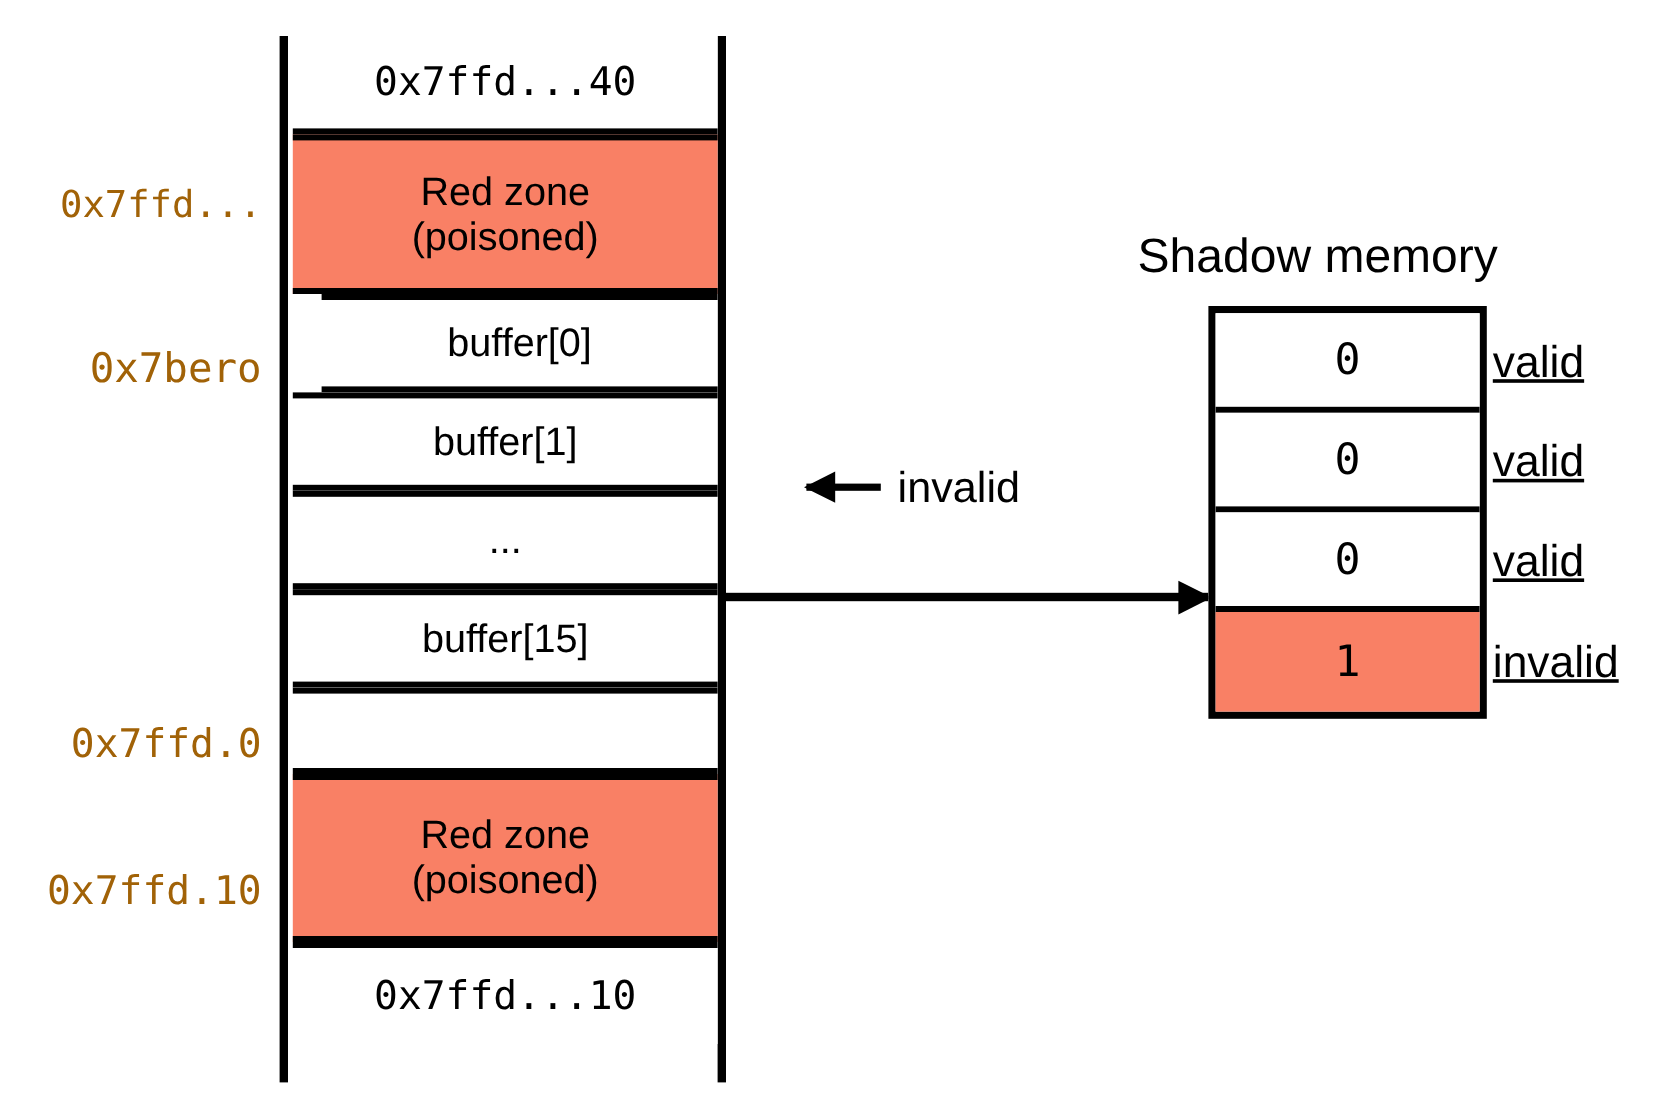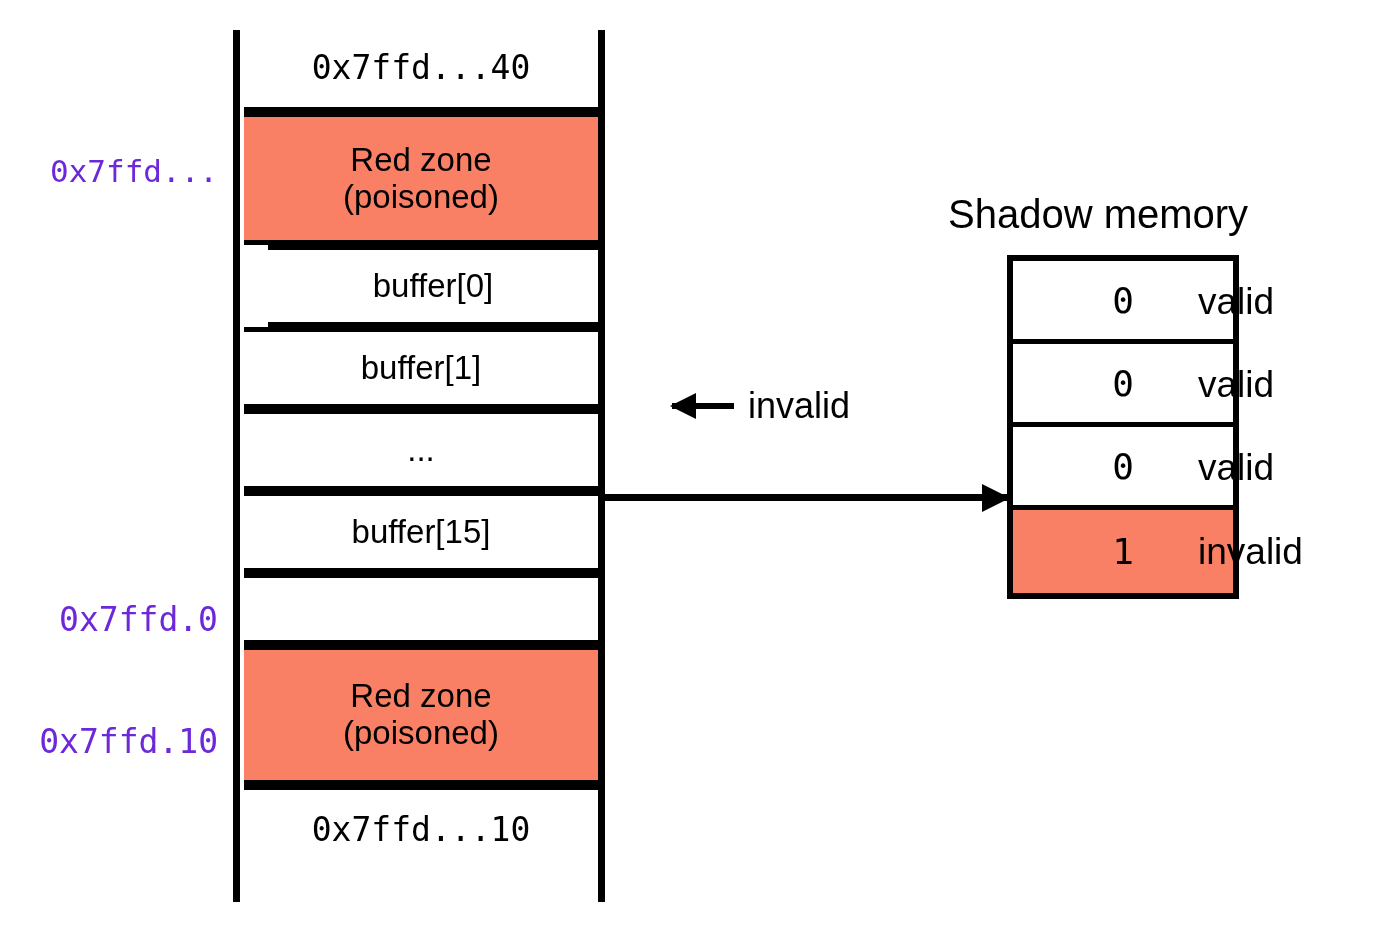--- a/index.html
+++ b/index.html
@@ -25,7 +25,7 @@
     font-family: "DejaVu Sans Mono", "Liberation Mono", monospace;
     font-size: 31px;
     line-height: 1;
-    color: #6d28d9;
+    color: #a16207;
     text-align: right;
     white-space: nowrap;
   }

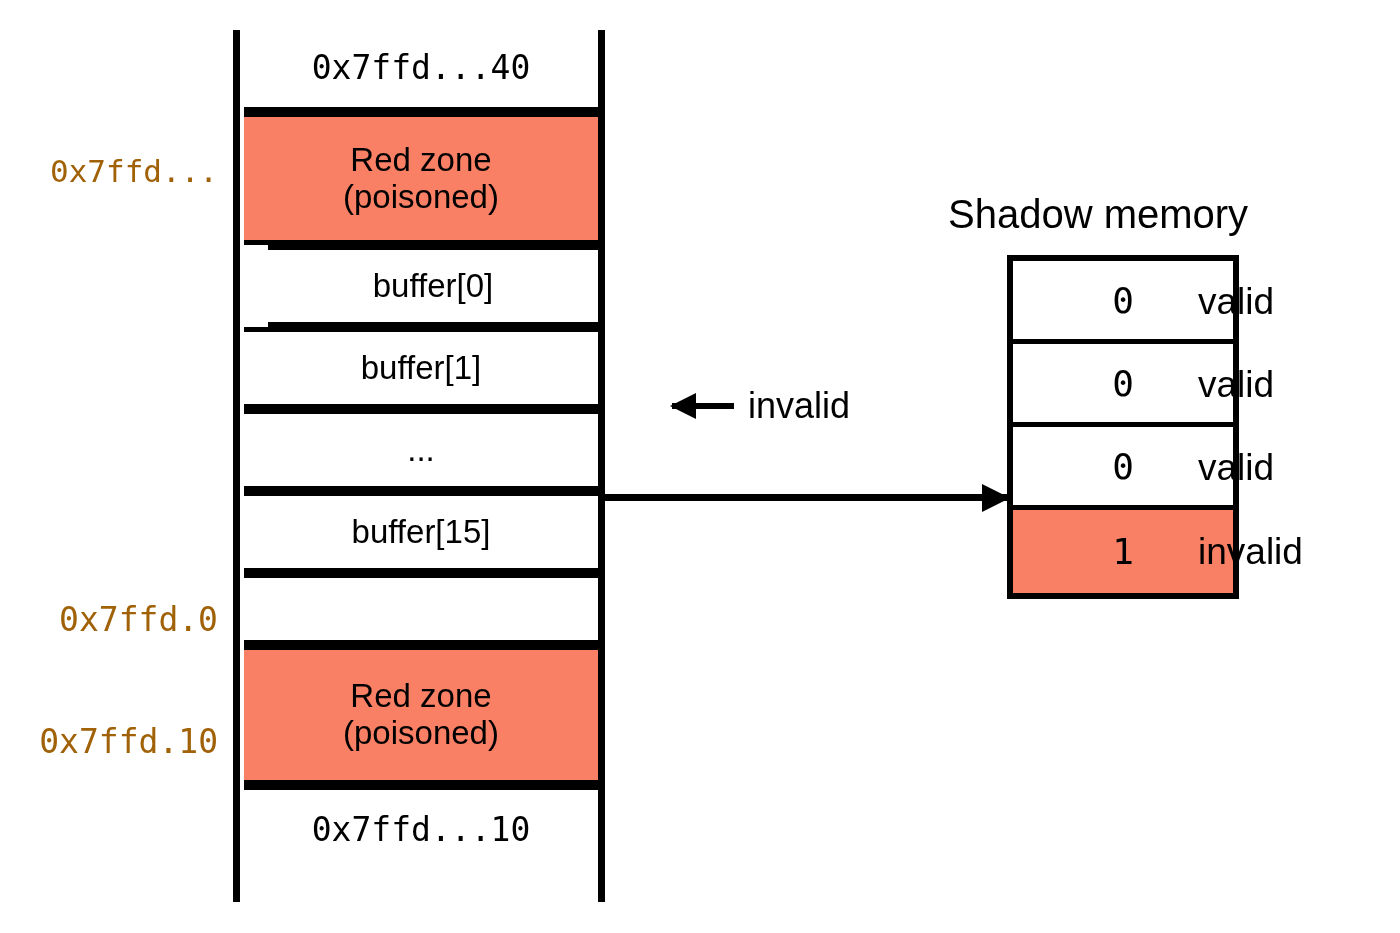--- a/index.html
+++ b/index.html
@@ -178,6 +178,7 @@
 
   <div class="addr-label" style="top:156px; left:0; width:218px;">0x7ffd...</div>
 
+  <div class="addr-label" style="top:290px; left:0; width:218px; font-size:34px;">0x7bero</div>
 
   <div class="addr-label" style="top:603px; left:0; width:218px; font-size:33px;text-align:right;">0x7ffd.0</div>
 

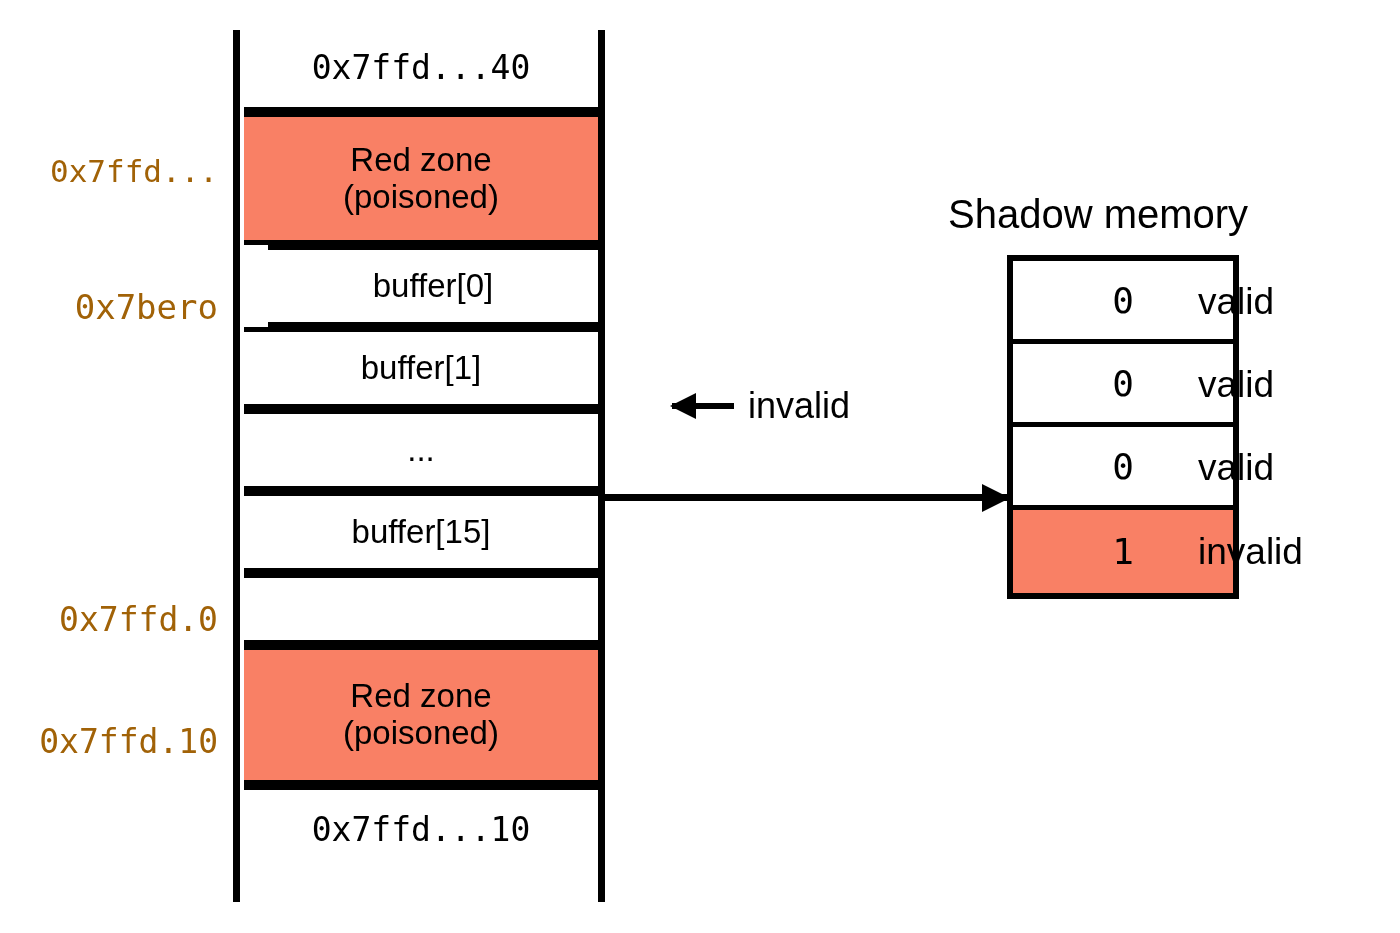--- a/index.html
+++ b/index.html
@@ -165,10 +165,11 @@
 
   .shadow-status {
     position: absolute;
-    left: 1198px;
+    left: 1244px;
     font-size: 37px;
     white-space: nowrap;
     line-height: 1;
+    text-decoration: underline;
   }
 </style>
 </head>

